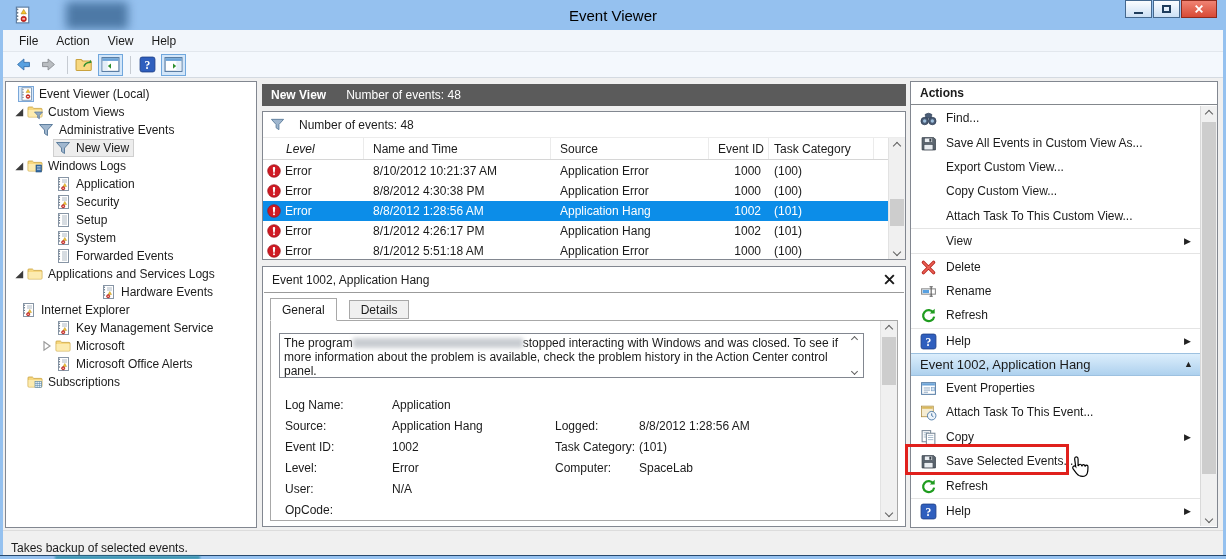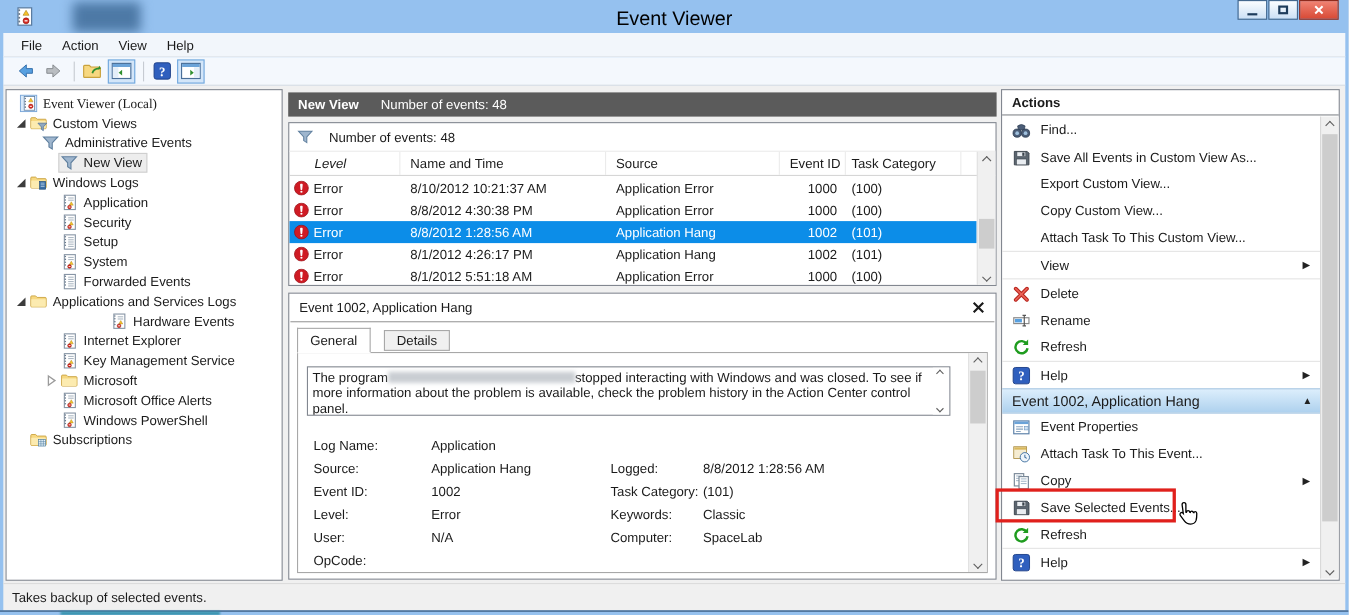--- a/index.html
+++ b/index.html
@@ -10,7 +10,7 @@
 .titlebar{position:absolute;left:0;top:0;width:100%;height:30px}
 .app-icon{position:absolute;left:13px;top:5px;width:18px;height:20px}
 .redacted-title{position:absolute;left:66px;top:2px;width:62px;height:27px;background:#4d79a6;filter:blur(5px);border-radius:2px}
-.window-title{position:absolute;left:0;right:0;top:7px;text-align:center;font-size:18px;color:#000}
+.window-title{position:absolute;left:0;right:0;top:7px;text-align:center;font-size:15px;color:#000}
 .cap-btn{position:absolute;top:0;height:18px;border:1px solid #44688e;background:linear-gradient(#fbfdff,#cce0f5);display:flex;align-items:center;justify-content:center}
 .cap-min{left:1125px;width:27px}
 .cap-restore{left:1153px;width:27px}

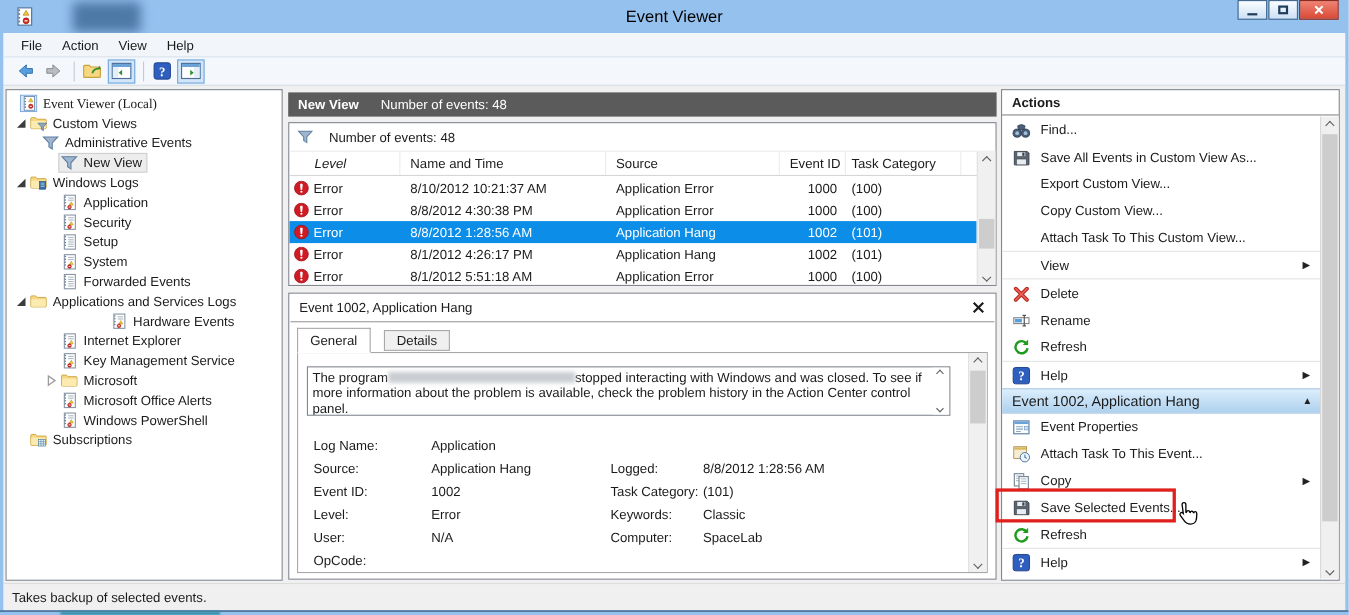--- a/index.html
+++ b/index.html
@@ -211,7 +211,7 @@
 <div class="workspace"></div>
 
 <div class="panel tree-panel" id="tree">
-    <div class="tree-row" style="padding-left: 10px; font-family: Liberation Serif, serif;">
+    <div class="tree-row" style="padding-left: 10px;">
       <span class="node-box">
         <span class="icn t-icn">
           <svg viewBox="0 0 16 16">

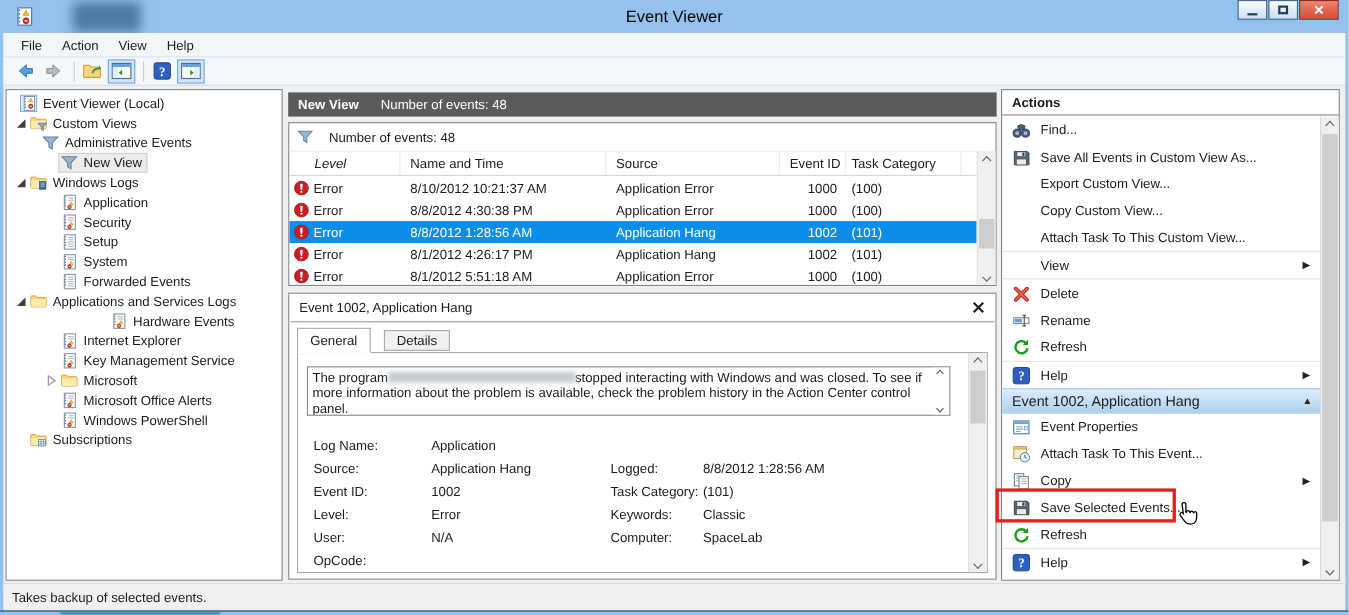--- a/index.html
+++ b/index.html
@@ -410,7 +410,7 @@
         <span>Hardware Events</span>
       </span>
     </div>
-    <div class="tree-row" style="padding-left: 35px;">
+    <div class="tree-row" style="">
       <span class="expander"></span>
       <span class="node-box">
         <span class="icn t-icn">

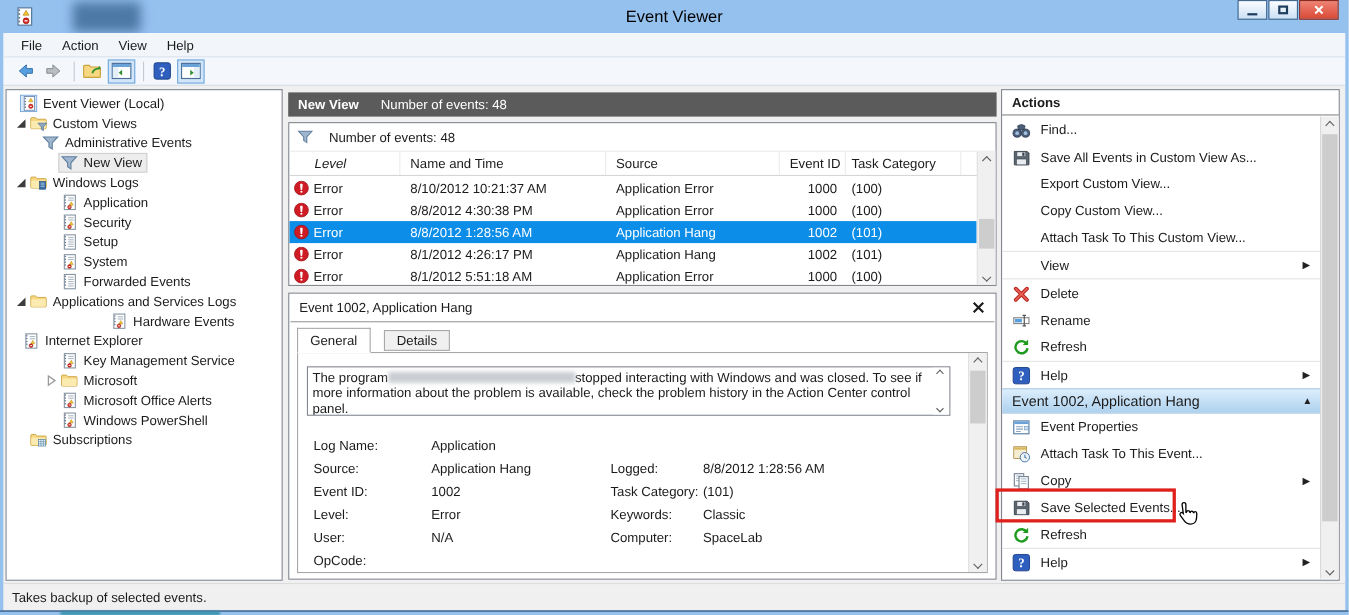--- a/index.html
+++ b/index.html
@@ -483,25 +483,6 @@
         <span>Microsoft Office Alerts</span>
       </span>
     </div>
-    <div class="tree-row" style="padding-left: 35px;">
-      <span class="expander"></span>
-      <span class="node-box">
-        <span class="icn t-icn">
-          <svg viewBox="0 0 16 16">
-            <rect x="3.5" y="1.5" width="10" height="13" fill="#fff" stroke="#8795a5"></rect>
-            <circle cx="4.4" cy="3.2" r=".7" fill="#6b7b8d"></circle>
-            <circle cx="4.4" cy="5.8" r=".7" fill="#6b7b8d"></circle>
-            <circle cx="4.4" cy="8.4" r=".7" fill="#6b7b8d"></circle>
-            <circle cx="4.4" cy="11" r=".7" fill="#6b7b8d"></circle>
-            <path d="M7 4h5M7 6h5" stroke="#9aa7b5" stroke-width=".8"></path>
-            <path d="M9.8 7.4l1.8 3.1H8z" fill="#f7c32a" stroke="#a8811a" stroke-width=".4"></path>
-            <circle cx="8.2" cy="12.2" r="1.7" fill="#d6281f" stroke="#8e1410" stroke-width=".4"></circle>
-            <rect x="7.4" y="11.8" width="1.7" height=".8" fill="#fff"></rect>
-          </svg>
-        </span>
-        <span>Windows PowerShell</span>
-      </span>
-    </div>
     <div class="tree-row" style="padding-left: 7px;">
       <span class="expander"></span>
       <span class="node-box">

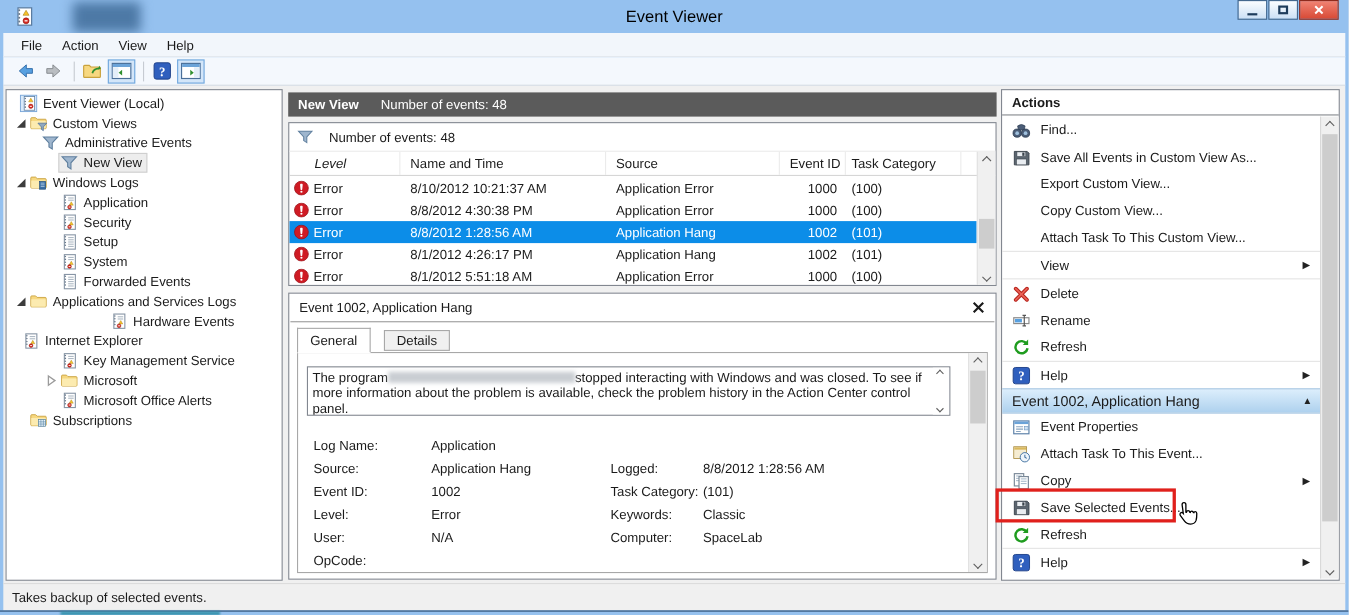--- a/index.html
+++ b/index.html
@@ -671,10 +671,6 @@
           <span>(101)</span>
         </div>
         <div class="f-row">
-          <span class="f-label">Keywords:</span>
-          <span>Classic</span>
-        </div>
-        <div class="f-row">
           <span class="f-label">Computer:</span>
           <span>SpaceLab</span>
         </div>

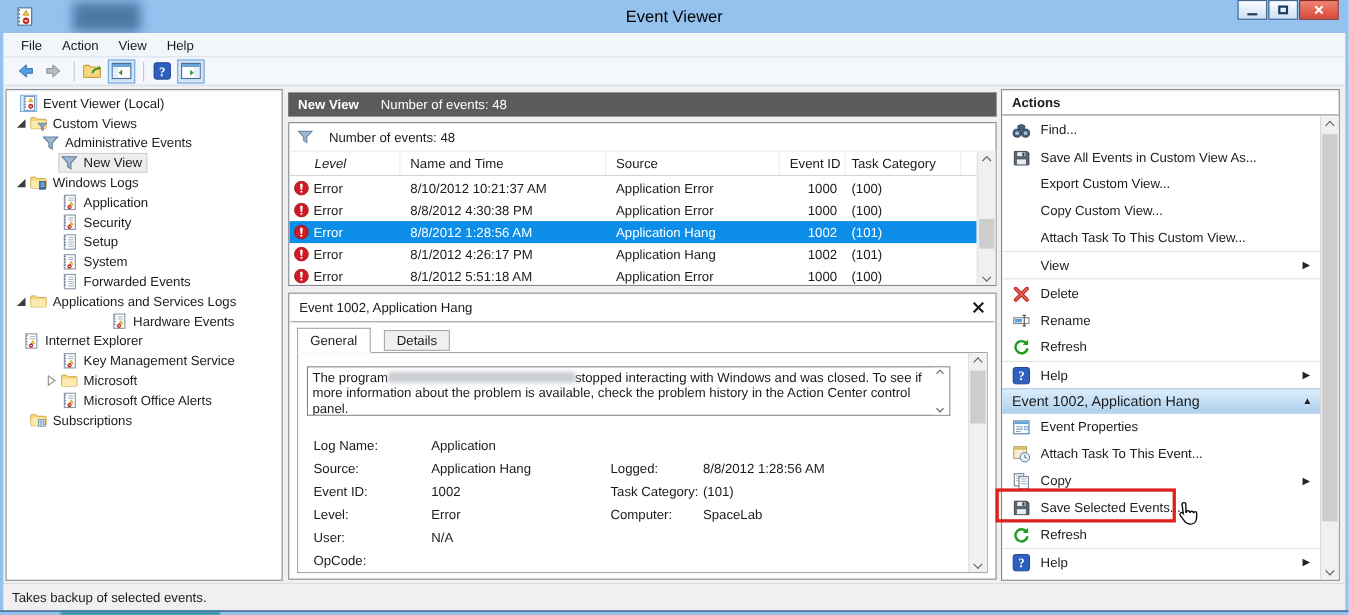--- a/index.html
+++ b/index.html
@@ -108,7 +108,7 @@
 .cursor{position:absolute;left:1064px;top:455px;width:26px;height:28px;z-index:10;pointer-events:none}
 
 
-.statusbar{position:absolute;left:3px;top:530px;width:1220px;height:25px;background:#f0f0f0;display:flex;align-items:center;padding-left:8px;border-top:1px solid #dcdcdc}
+.statusbar{position:absolute;left:3px;top:530px;width:1220px;height:25px;background:#f0f0f0;display:flex;align-items:flex-end;padding-left:8px;border-top:1px solid #dcdcdc}
 .bottom-strip{position:absolute;left:0;top:555px;width:100%;height:4px;background:var(--titlebar,#95c1ef)}
 .bottom-strip .dark{position:absolute;left:0;top:0;width:100%;height:1px;background:#27496e}
 .bottom-strip .teal{position:absolute;left:55px;top:1px;width:145px;height:3px;background:#2e8fa6;filter:blur(1px)}

